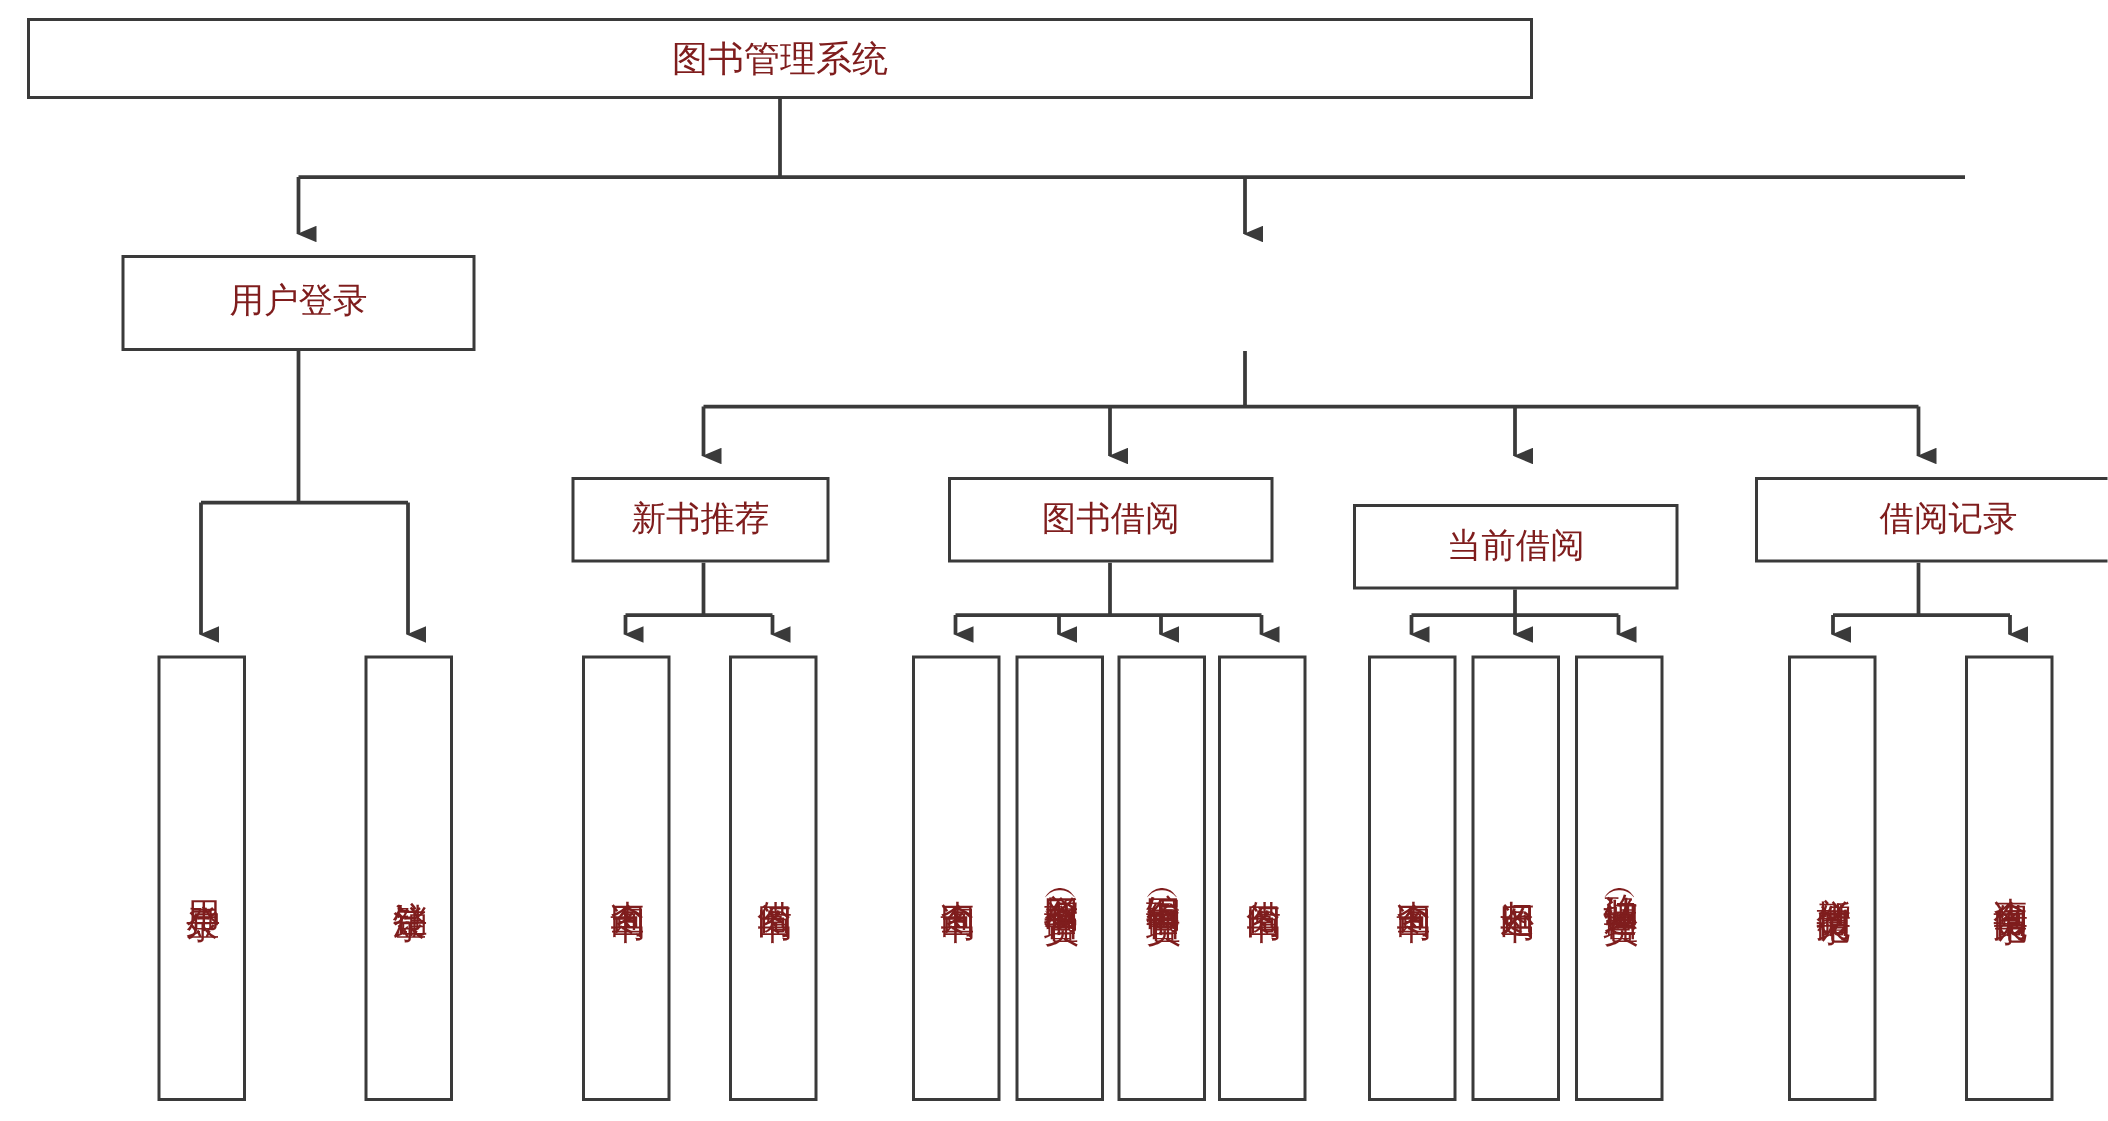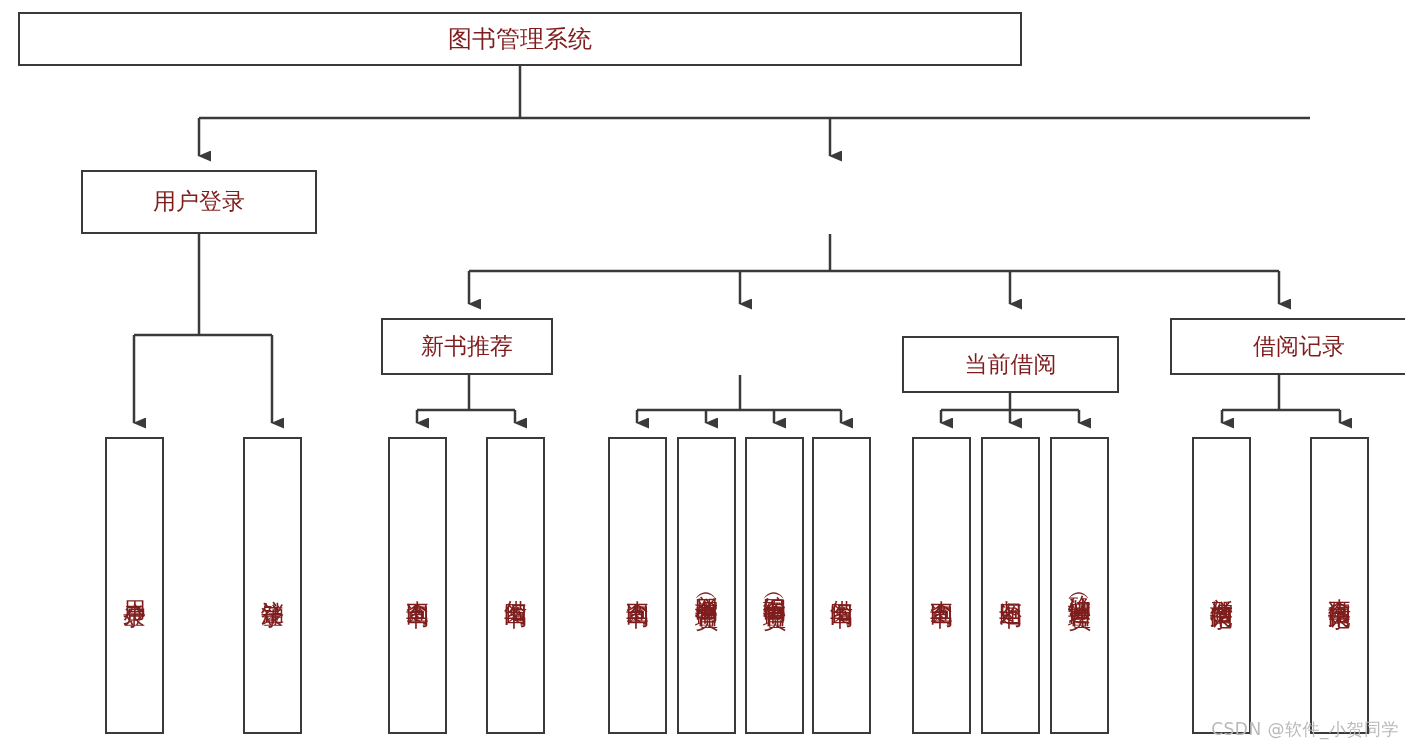--- a/index.html
+++ b/index.html
@@ -84,6 +84,9 @@
   <div class="node h-node" style="left:361px;top:318px;width:172px;height:57px;margin-left:20px;">
     <span class="node-label">新书推荐</span>
   </div>
+  <div class="node h-node" style="left:632px;top:318px;width:217px;height:57px;">
+    <span class="node-label">图书借阅</span>
+  </div>
   <div class="node h-node" style="left:902px;top:336px;width:217px;height:57px;">
     <span class="node-label">当前借阅</span>
   </div>

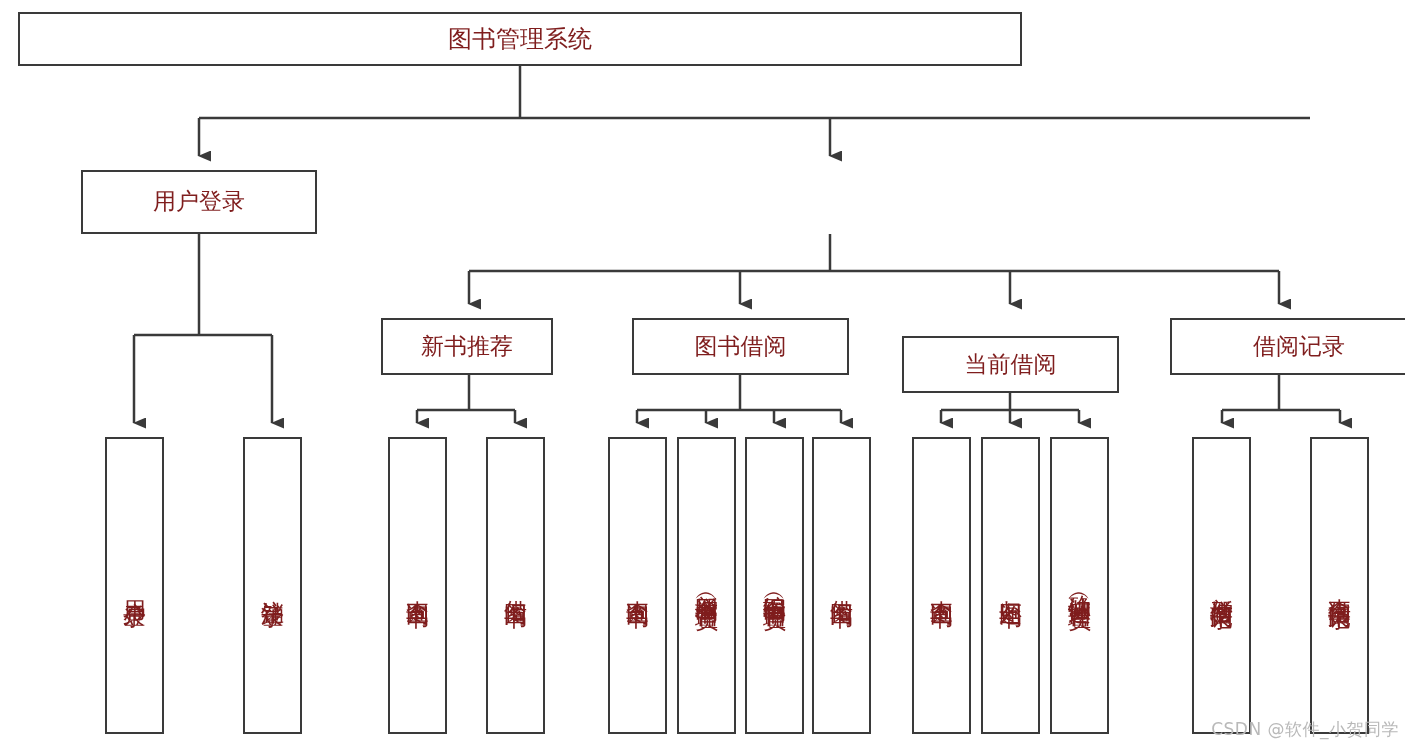--- a/index.html
+++ b/index.html
@@ -138,7 +138,6 @@
     <span class="node-label">查询借阅记录</span>
   </div>
 
-  <div class="watermark">CSDN @软件_小贺同学</div>
 </div>
 
 </body></html>

